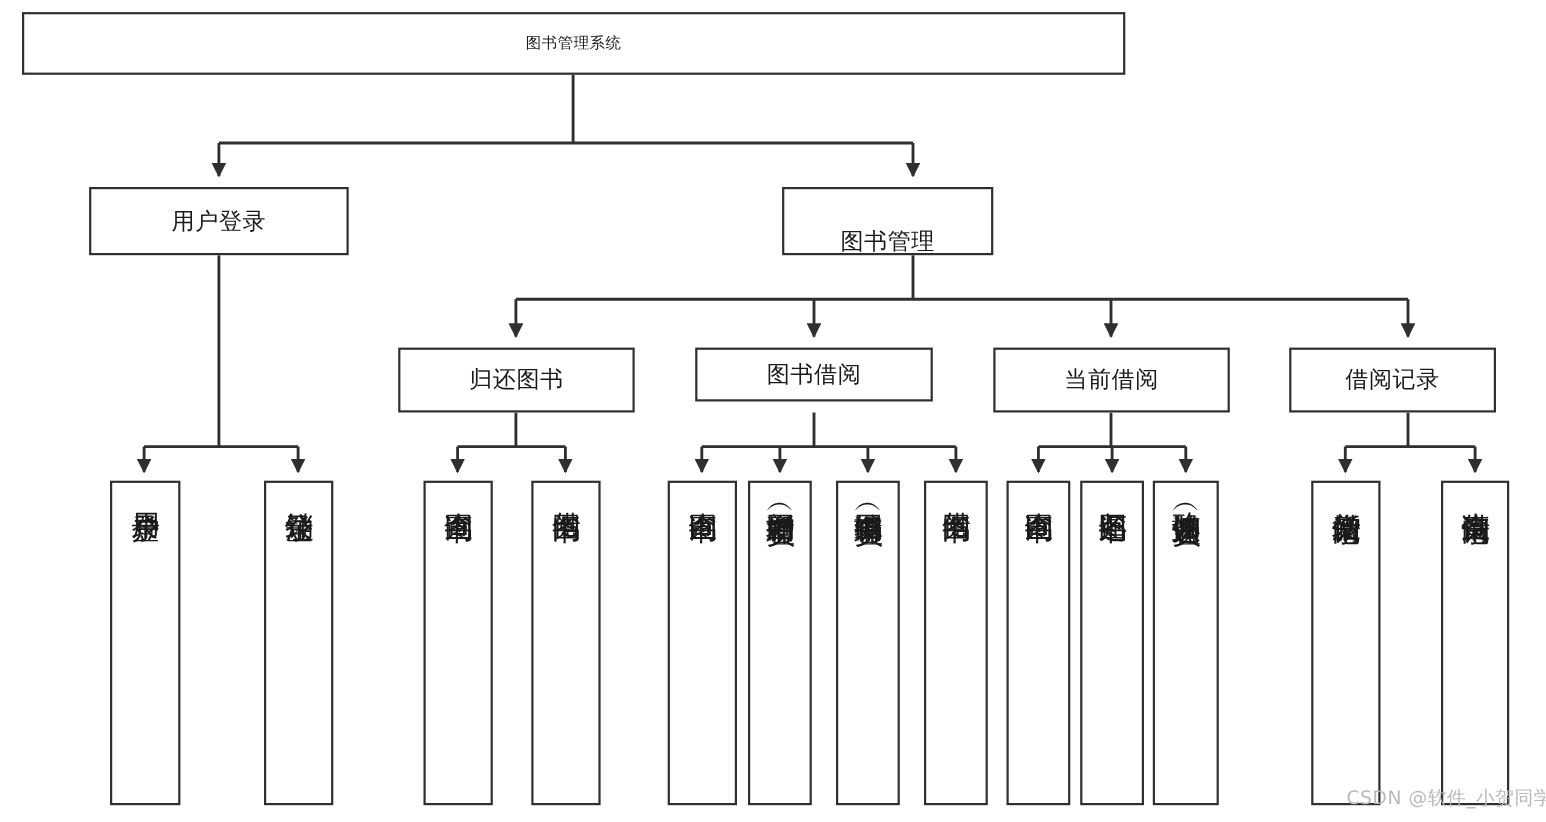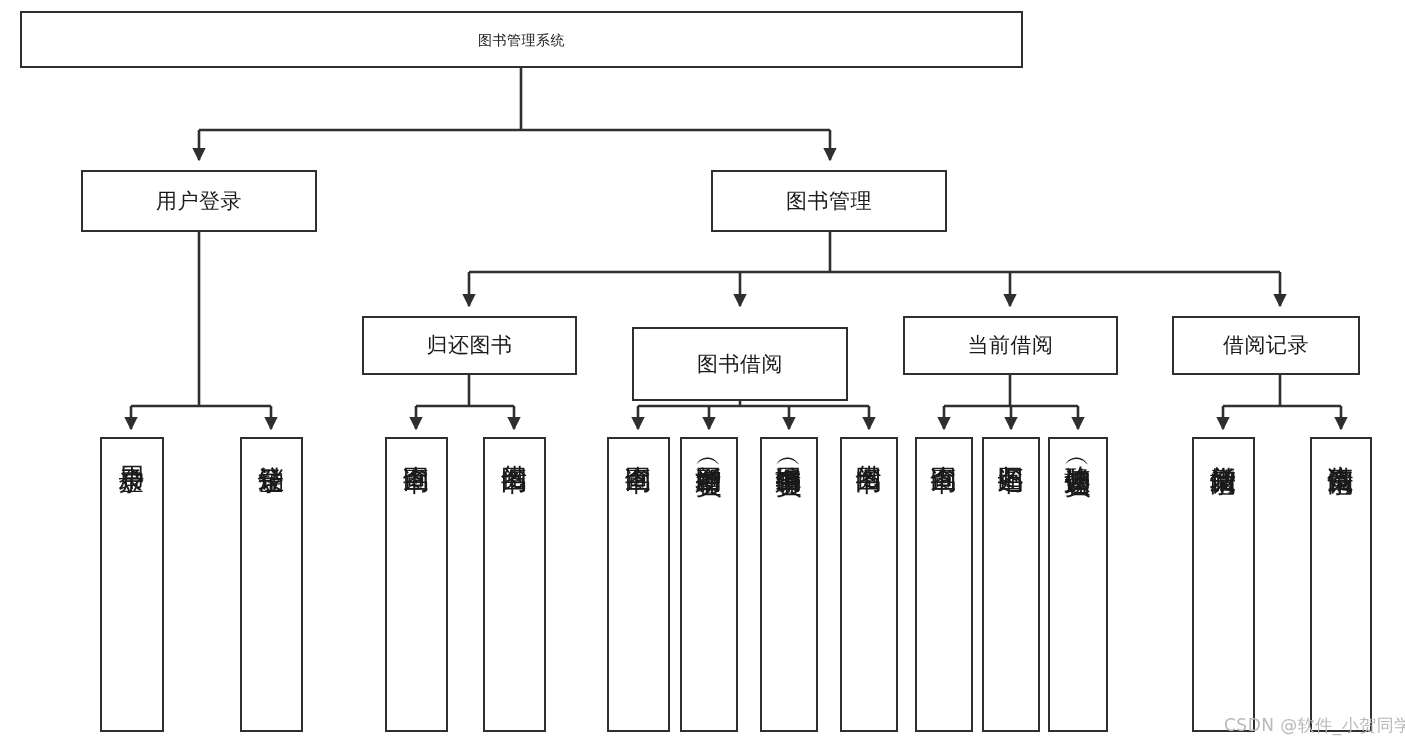--- a/index.html
+++ b/index.html
@@ -135,7 +135,7 @@
   <div class="node horiz" style="left: 81px; top: 170px; width: 236px; height: 62px;">
     <span class="lbl">用户登录</span>
   </div>
-  <div class="node horiz" style="left: 711px; top: 170px; width: 236px; height: 62px;">
+  <div class="node horiz" style="left: 711px; top: 170px; width: 192px; height: 62px; align-items: flex-end;">
     <span class="lbl">图书管理</span>
   </div>
 

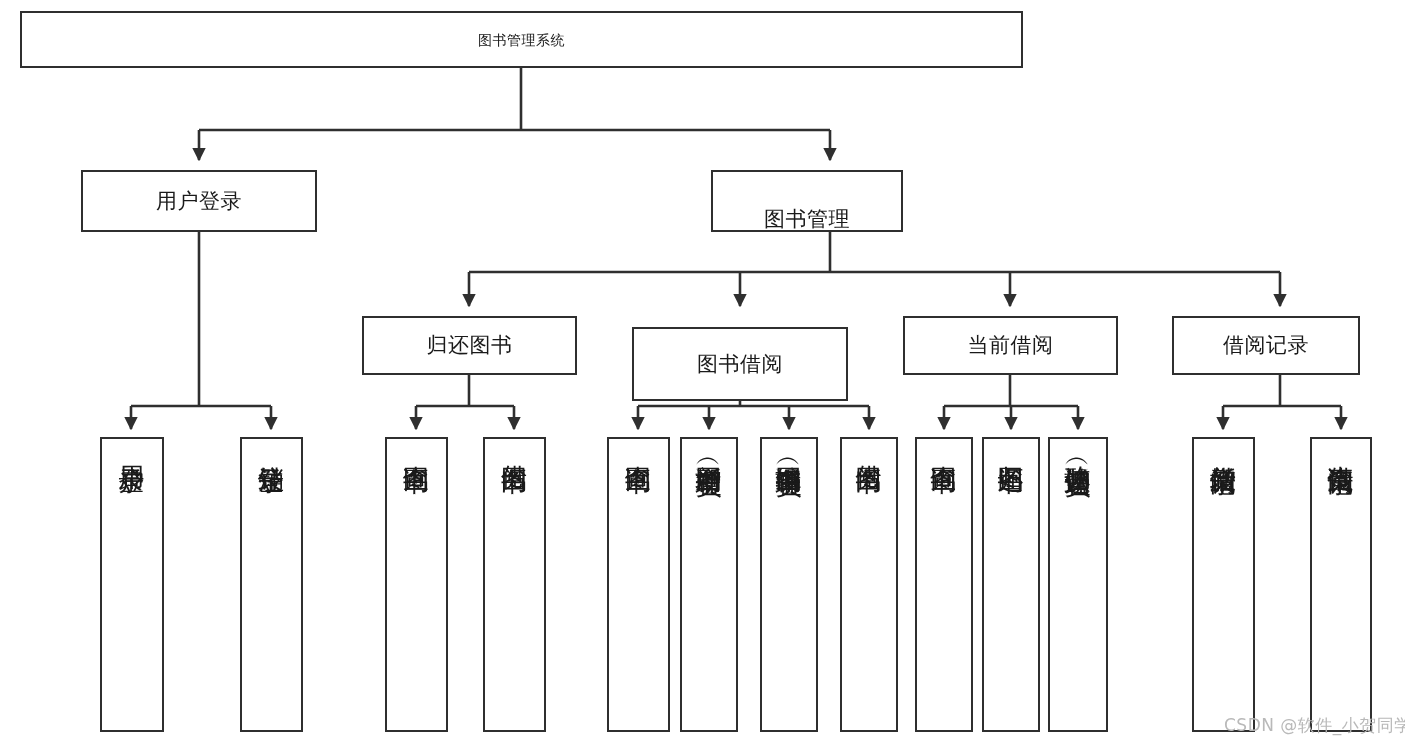--- a/index.html
+++ b/index.html
@@ -142,7 +142,7 @@
   <div class="node horiz" style="left: 362px; top: 316px; width: 215px; height: 59px;">
     <span class="lbl">归还图书</span>
   </div>
-  <div class="node horiz" style="left: 632px; top: 316px; width: 216px; height: 74px; margin-top: 11px;">
+  <div class="node horiz" style="left: 632px; top: 316px; width: 216px; height: 49px;">
     <span class="lbl">图书借阅</span>
   </div>
   <div class="node horiz" style="left: 903px; top: 316px; width: 215px; height: 59px; font-family: Liberation Serif, serif;">

